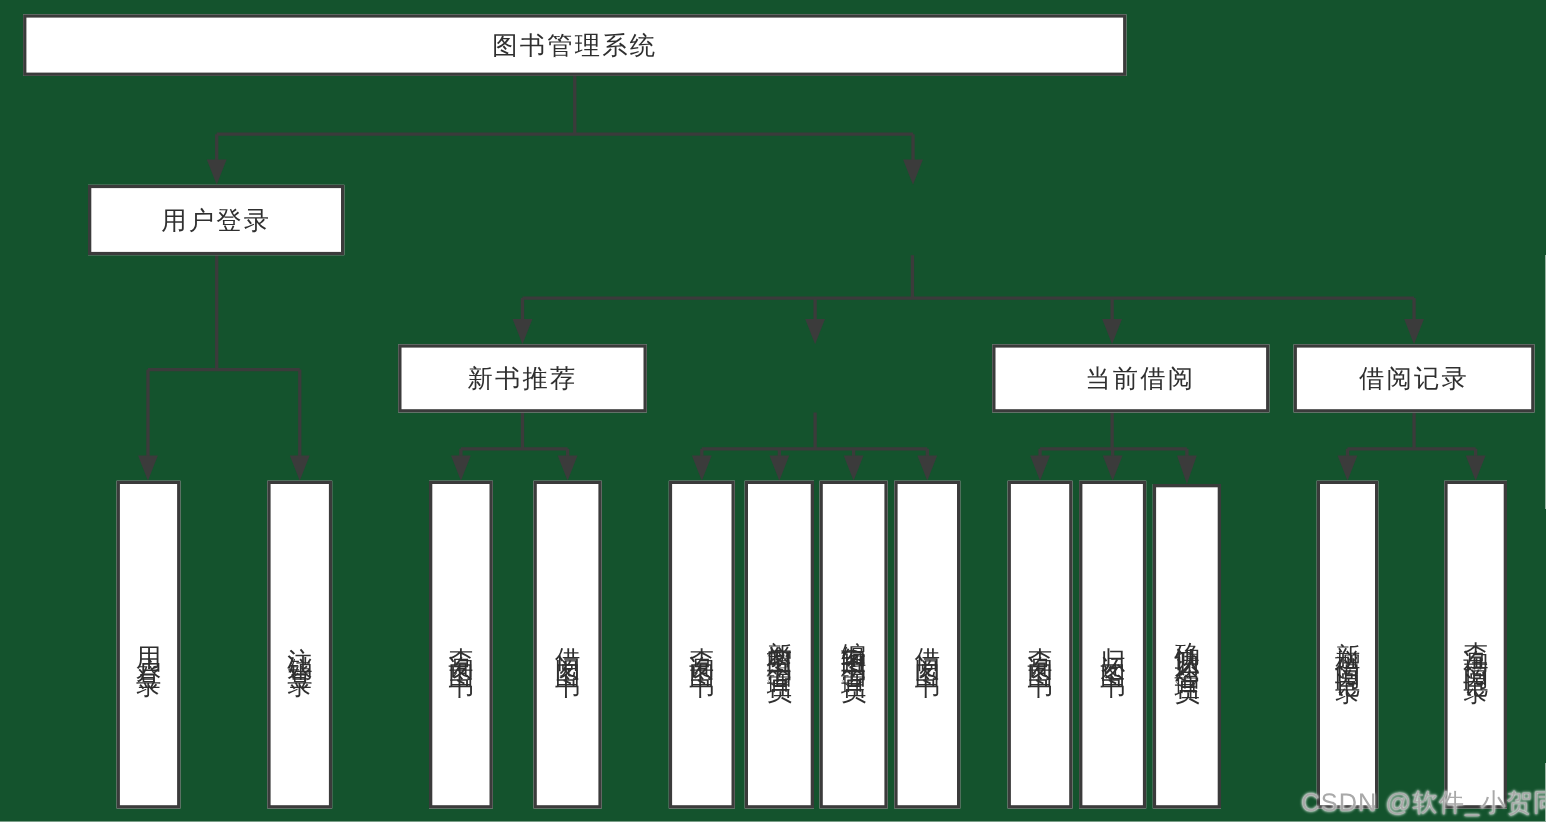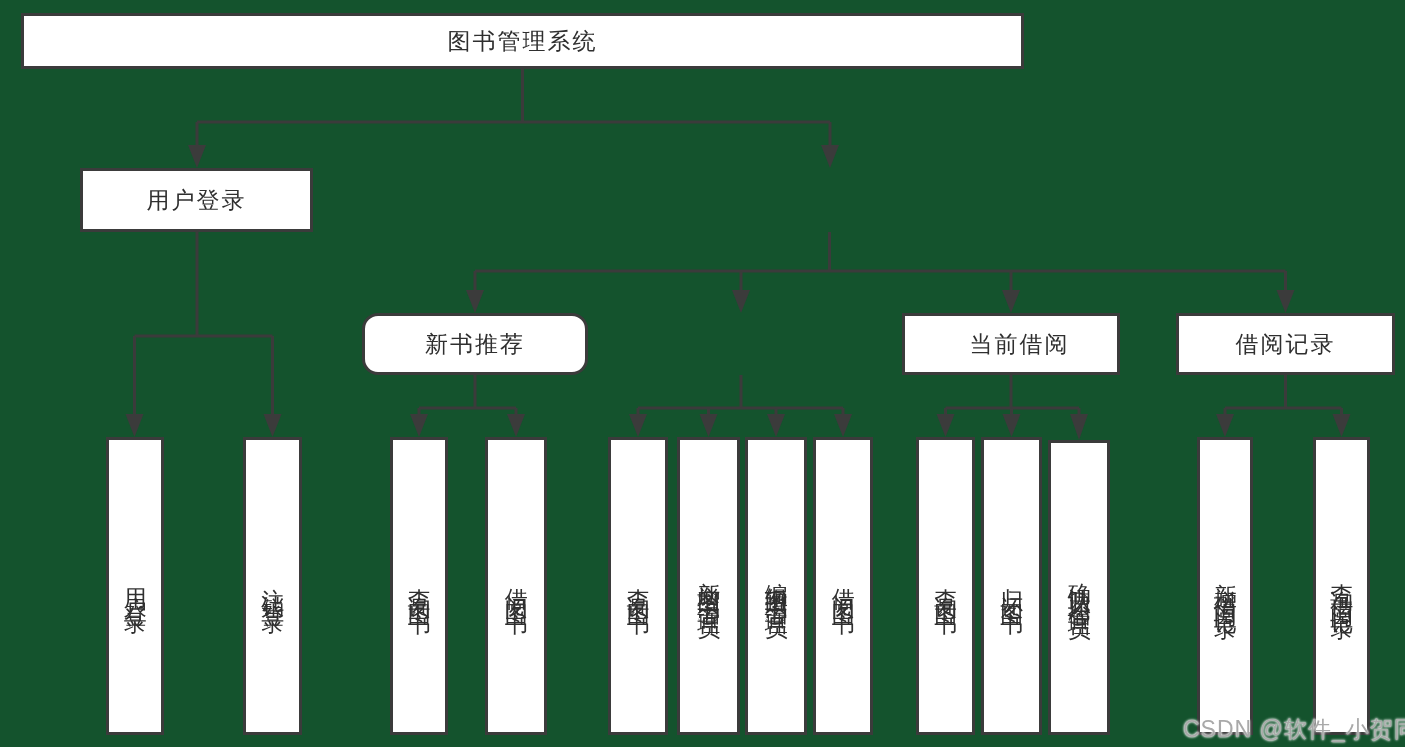--- a/index.html
+++ b/index.html
@@ -123,7 +123,7 @@
     <span class="hlabel">用户登录</span>
   </div>
 
-  <div class="node" style="left:362px;top:313px;width:226px;height:62px;border-radius:16px;">
+  <div class="node" style="left:362px;top:313px;width:226px;height:62px;">
     <span class="hlabel">新书推荐</span>
   </div>
   <div class="node" style="left:902px;top:313px;width:218px;height:62px;padding-left:17px;">

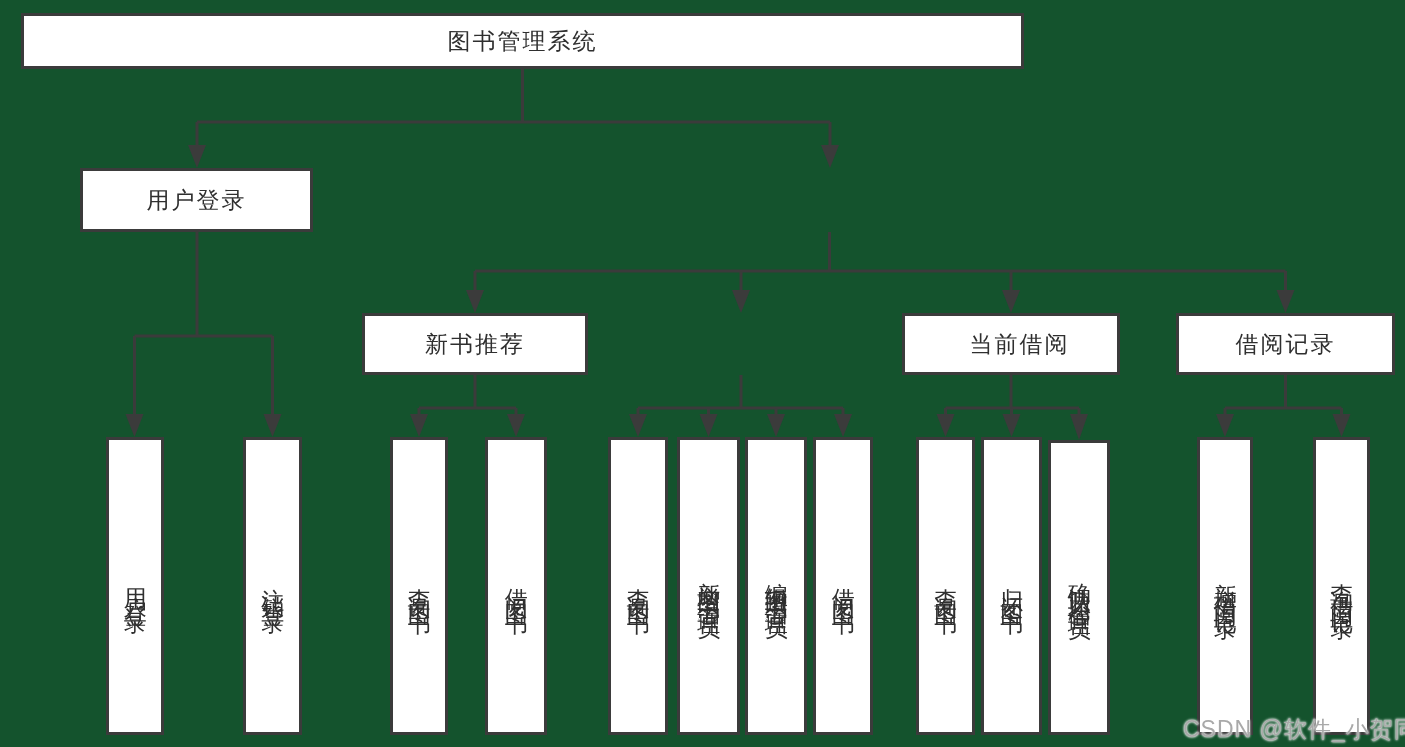--- a/index.html
+++ b/index.html
@@ -126,7 +126,7 @@
   <div class="node" style="left:362px;top:313px;width:226px;height:62px;">
     <span class="hlabel">新书推荐</span>
   </div>
-  <div class="node" style="left:902px;top:313px;width:218px;height:62px;padding-left:17px;">
+  <div class="node" style="left:902px;top:313px;width:252px;height:62px;padding-left:17px;">
     <span class="hlabel">当前借阅</span>
   </div>
   <div class="node" style="left:1176px;top:313px;width:219px;height:62px;">

